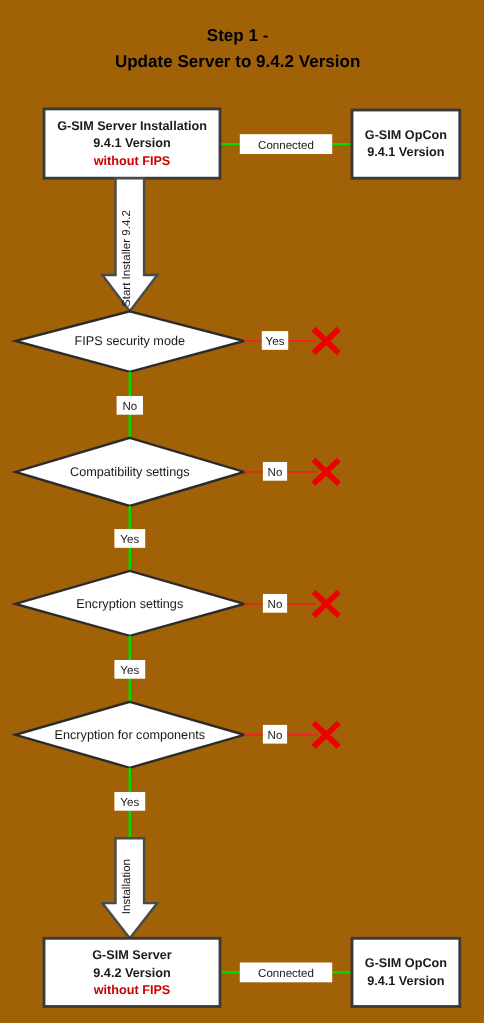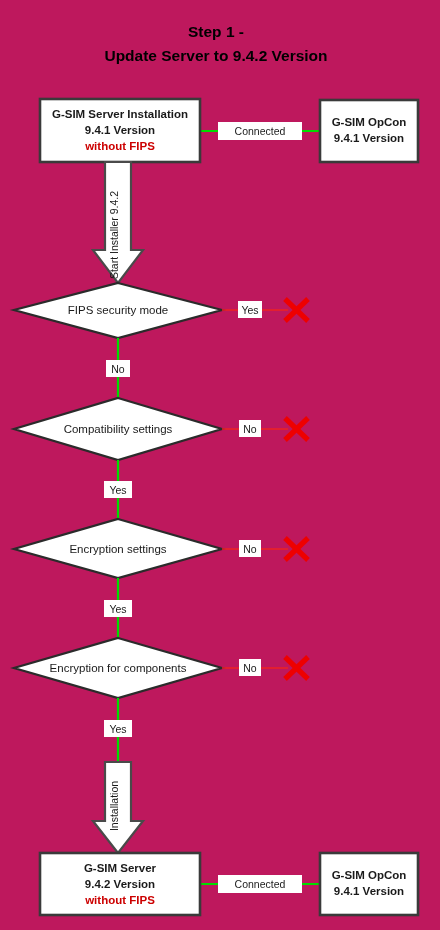--- a/index.html
+++ b/index.html
@@ -17,7 +17,7 @@
     position: relative;
     width: 440px;
     height: 930px;
-    background: #be185d;
+    background: #a16207;
   }
   svg#flowchart {
     display: block;

